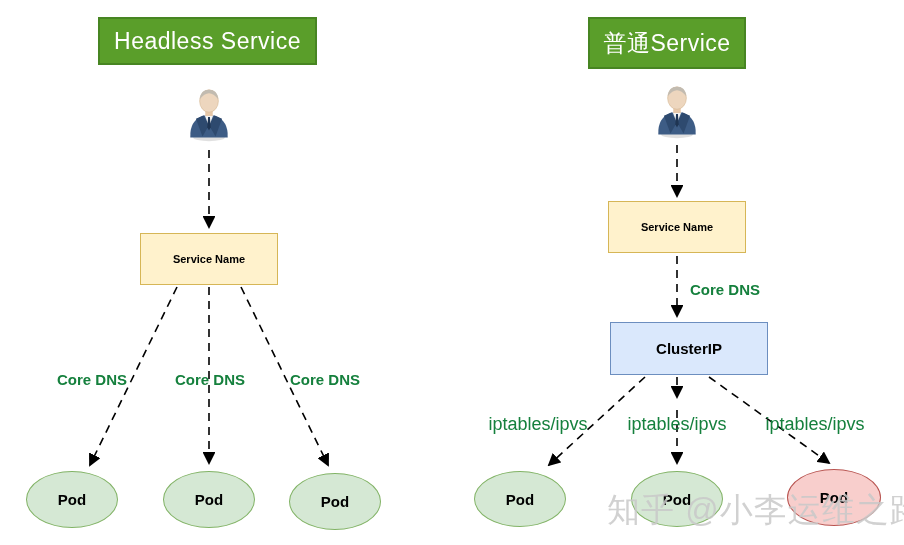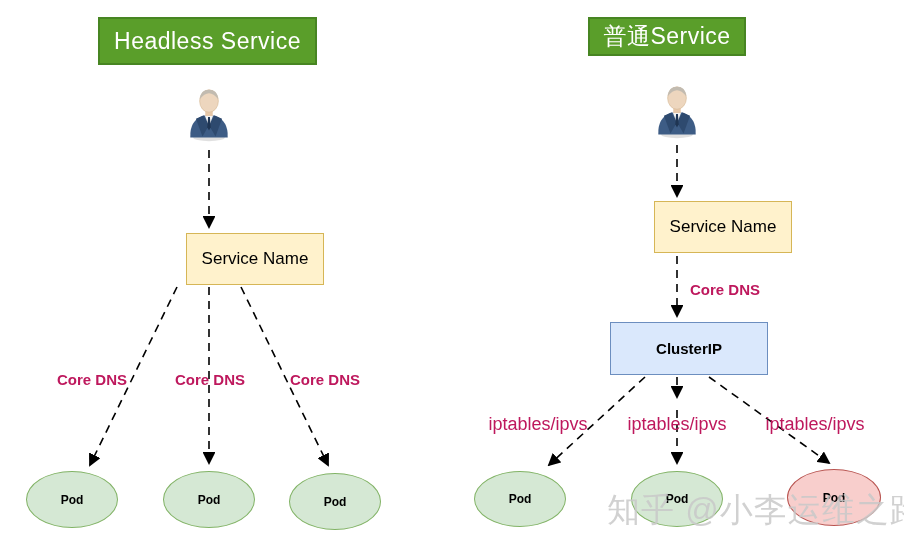--- a/index.html
+++ b/index.html
@@ -84,7 +84,7 @@
   <div class="abs node pod green" style="left:163px;top:471px;width:92px;height:57px;">Pod</div>
   <div class="abs node pod green" style="left:289px;top:473px;width:92px;height:57px;">Pod</div>
 
-  <div class="abs node header-box" style="left:588px;top:17px;width:158px;height:39px;">普通Service</div>
+  <div class="abs node header-box" style="left:588px;top:17px;width:158px;height:52px;">普通Service</div>
 
   <svg class="abs person" style="left:649px;top:83px;" width="56" height="60" viewBox="0 0 60 60">
     <ellipse cx="30" cy="53" rx="17" ry="4" fill="#bbb" opacity="0.45"></ellipse>

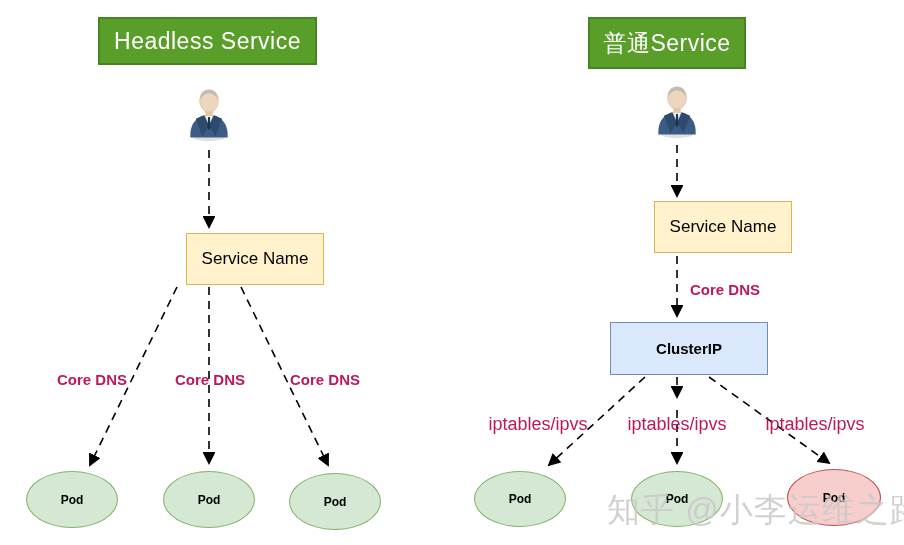--- a/index.html
+++ b/index.html
@@ -20,7 +20,7 @@
   .header-box{background:var(--header-fill);border:2px solid var(--header-border);
     color:var(--header-text);font-size:23px;letter-spacing:.5px;}
   .service-box{background:var(--service-fill);border:1px solid var(--service-border);
-    font-weight:normal;font-size:17px;color:#000;margin-left:46px;}
+    font-weight:bold;font-size:11px;color:#000;}
   .cluster-box{background:var(--cluster-fill);border:1px solid var(--cluster-border);
     font-weight:bold;font-size:15px;color:#000;}
   .pod{border-radius:50%;font-weight:bold;font-size:12px;color:#000;}

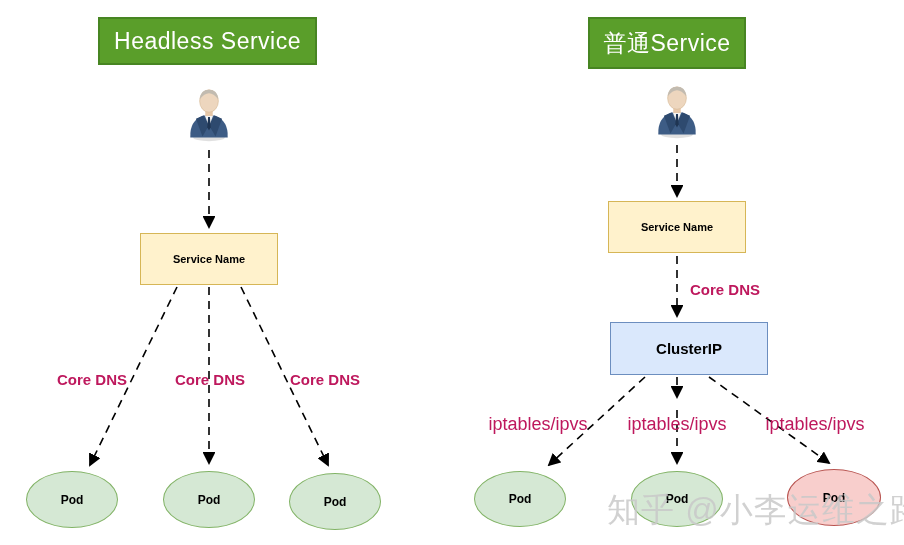--- a/index.html
+++ b/index.html
@@ -26,7 +26,7 @@
   .pod{border-radius:50%;font-weight:bold;font-size:12px;color:#000;}
   .pod.green{background:var(--pod-green-fill);border:1px solid var(--pod-green-border);}
   .pod.red{background:var(--pod-red-fill);border:1px solid var(--pod-red-border);}
-  .edge-label{z-index:3;font-size:15px;font-weight:bold;color:#be185d;white-space:nowrap;
+  .edge-label{z-index:3;font-size:15px;font-weight:bold;color:#15803d;white-space:nowrap;
     transform:translate(-50%,-50%);}
   .edge-label.light{font-weight:normal;font-size:18px;}
   .person{z-index:2;}

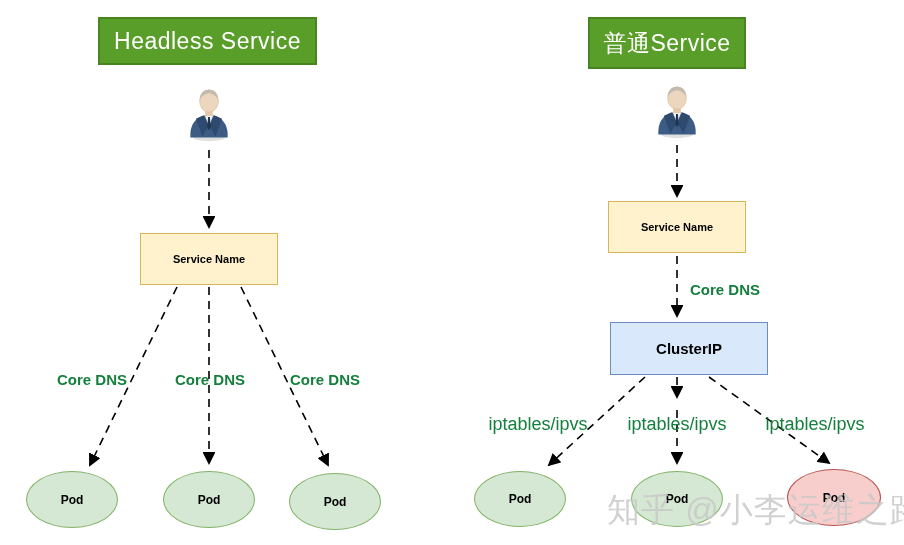--- a/index.html
+++ b/index.html
@@ -23,7 +23,7 @@
     font-weight:bold;font-size:11px;color:#000;}
   .cluster-box{background:var(--cluster-fill);border:1px solid var(--cluster-border);
     font-weight:bold;font-size:15px;color:#000;}
-  .pod{border-radius:50%;font-weight:bold;font-size:12px;color:#000;}
+  .pod{border-radius:50%;font-weight:bold;font-size:15px;color:#000;}
   .pod.green{background:var(--pod-green-fill);border:1px solid var(--pod-green-border);}
   .pod.red{background:var(--pod-red-fill);border:1px solid var(--pod-red-border);}
   .edge-label{z-index:3;font-size:15px;font-weight:bold;color:#15803d;white-space:nowrap;

